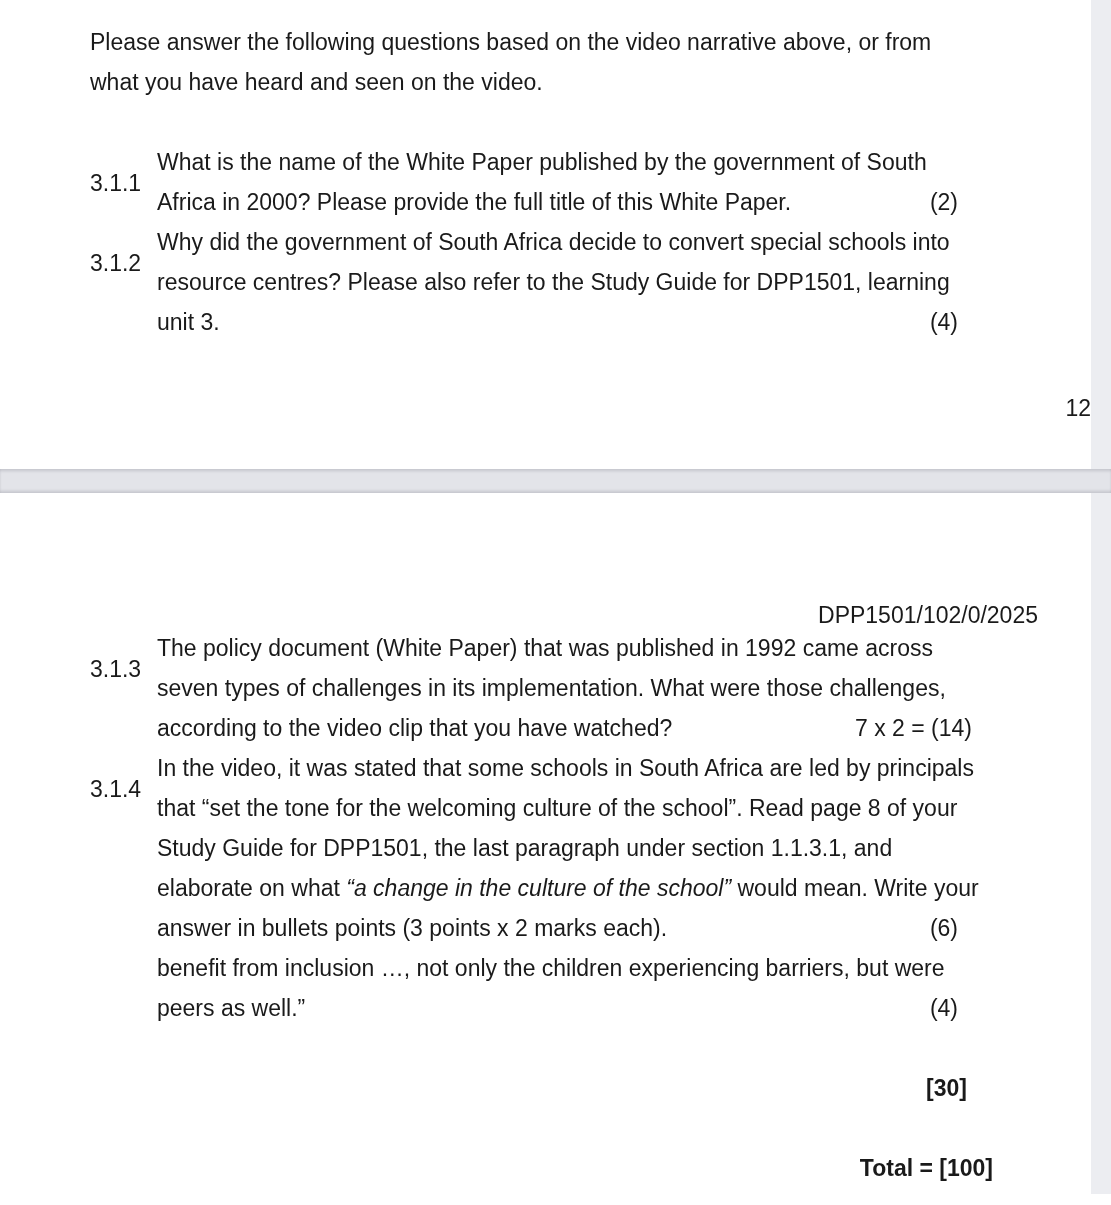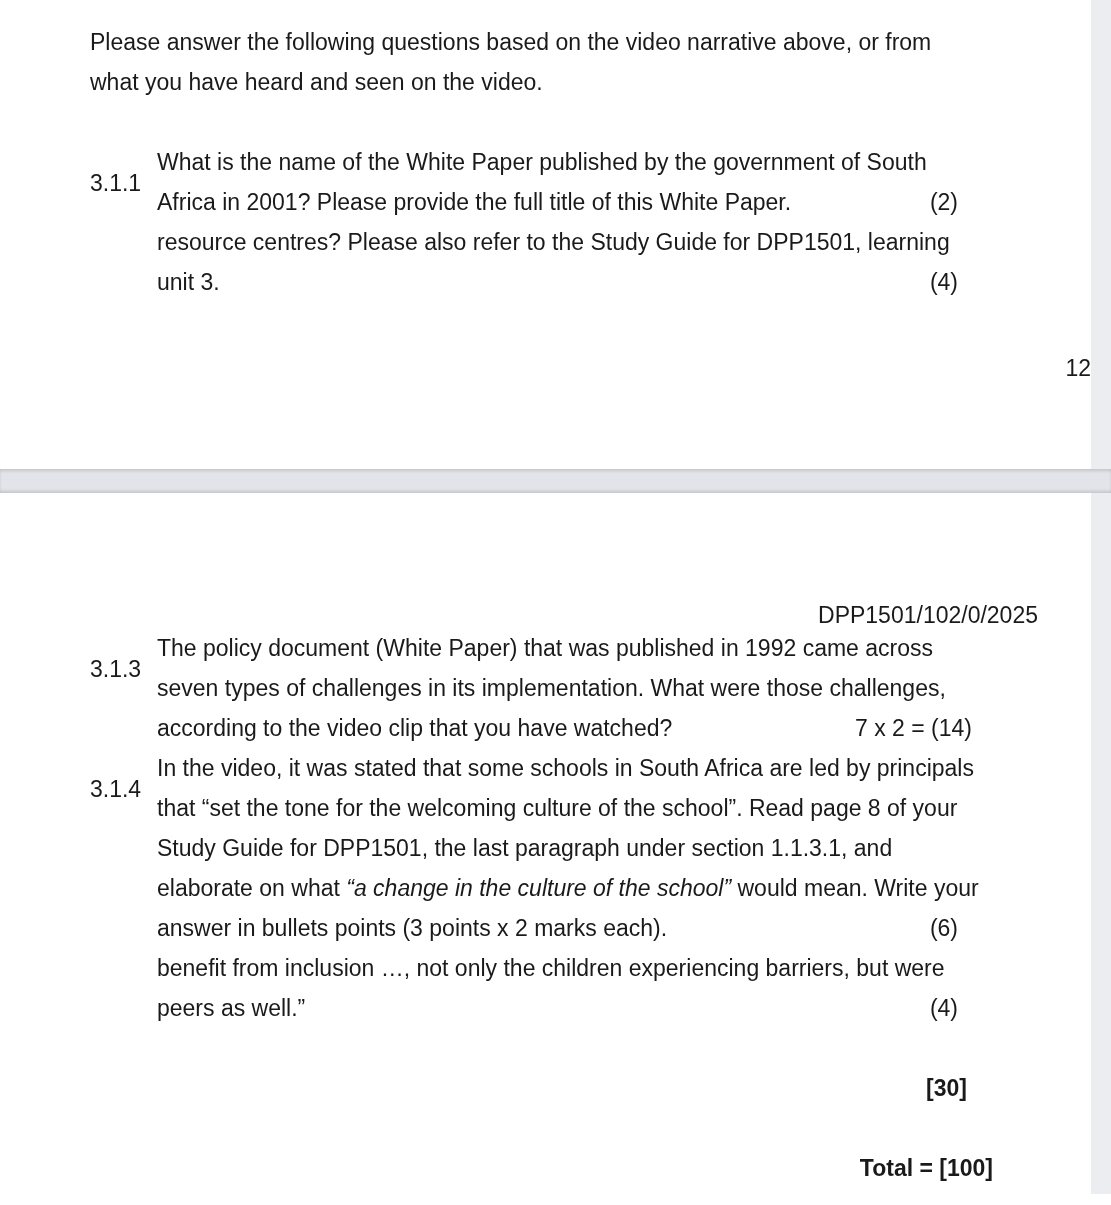--- a/index.html
+++ b/index.html
@@ -77,7 +77,7 @@
     <div class="line"></div>
     <div id="p1-questions">
         <div class="line q-line"><span class="q-num">3.1.1</span><span>What is the name of the White Paper published by the government of South</span></div>
-        <div class="line q-line"><span>Africa in 2001? Please provide the full title of this White Paper.</span><span class="q-marks">(2)</span></div>
+        <div class="line q-line"><span>Africa in 2000? Please provide the full title of this White Paper.</span><span class="q-marks">(2)</span></div>
         <div class="line q-line"><span>resource centres? Please also refer to the Study Guide for DPP1501, learning</span></div>
         <div class="line q-line"><span>unit 3.</span><span class="q-marks">(4)</span></div>
       </div>

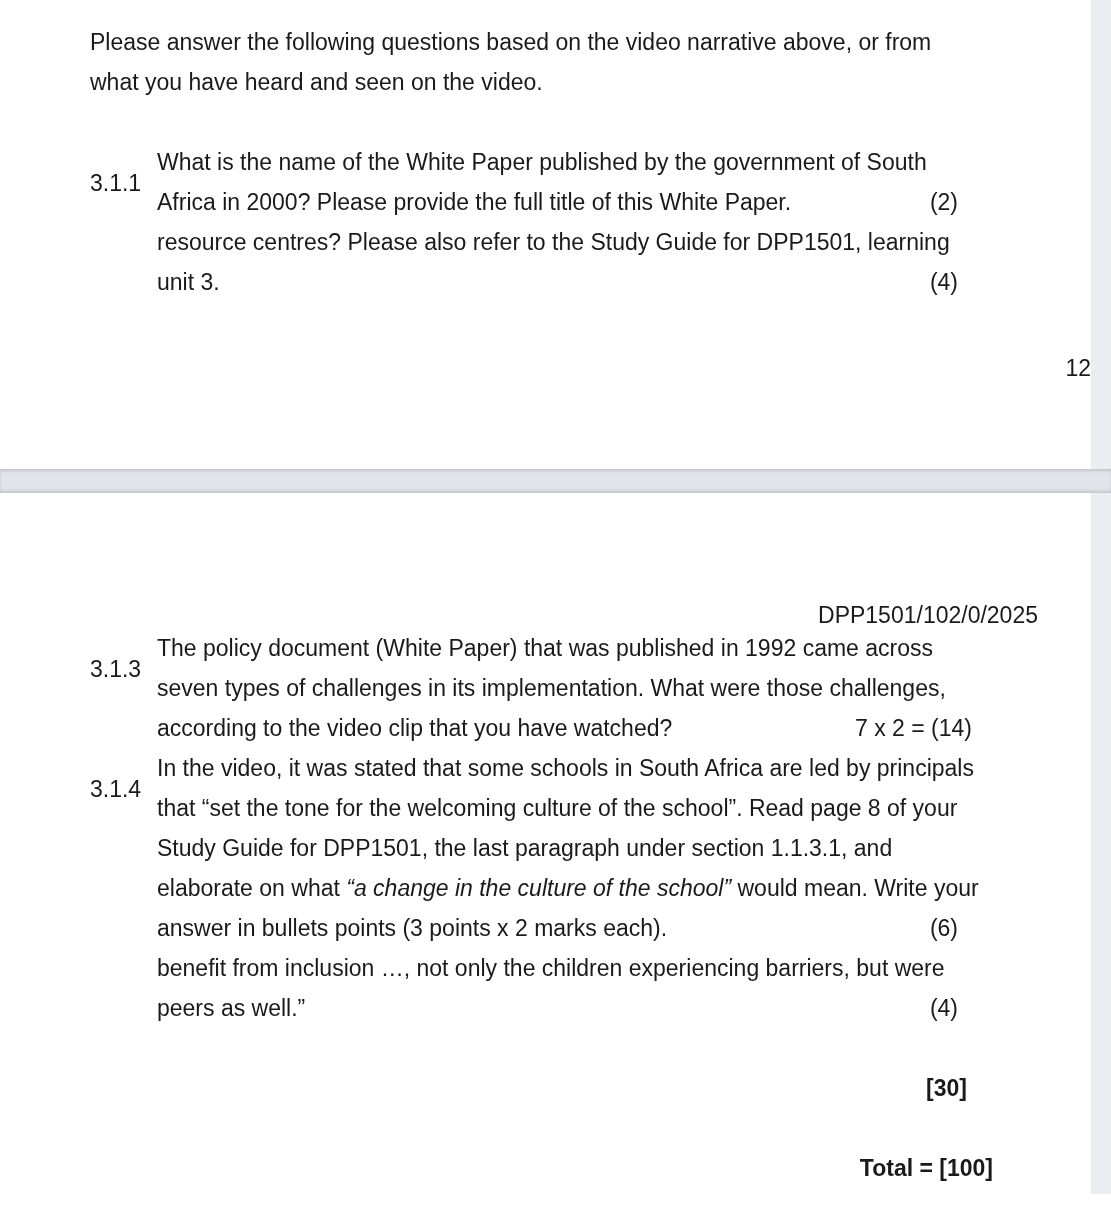--- a/index.html
+++ b/index.html
@@ -78,6 +78,7 @@
     <div id="p1-questions">
         <div class="line q-line"><span class="q-num">3.1.1</span><span>What is the name of the White Paper published by the government of South</span></div>
         <div class="line q-line"><span>Africa in 2000? Please provide the full title of this White Paper.</span><span class="q-marks">(2)</span></div>
+        <div class="line q-line"><span class="q-num">3.1.2</span><span>Why did the government of South Africa decide to convert special schools into</span></div>
         <div class="line q-line"><span>resource centres? Please also refer to the Study Guide for DPP1501, learning</span></div>
         <div class="line q-line"><span>unit 3.</span><span class="q-marks">(4)</span></div>
       </div>

